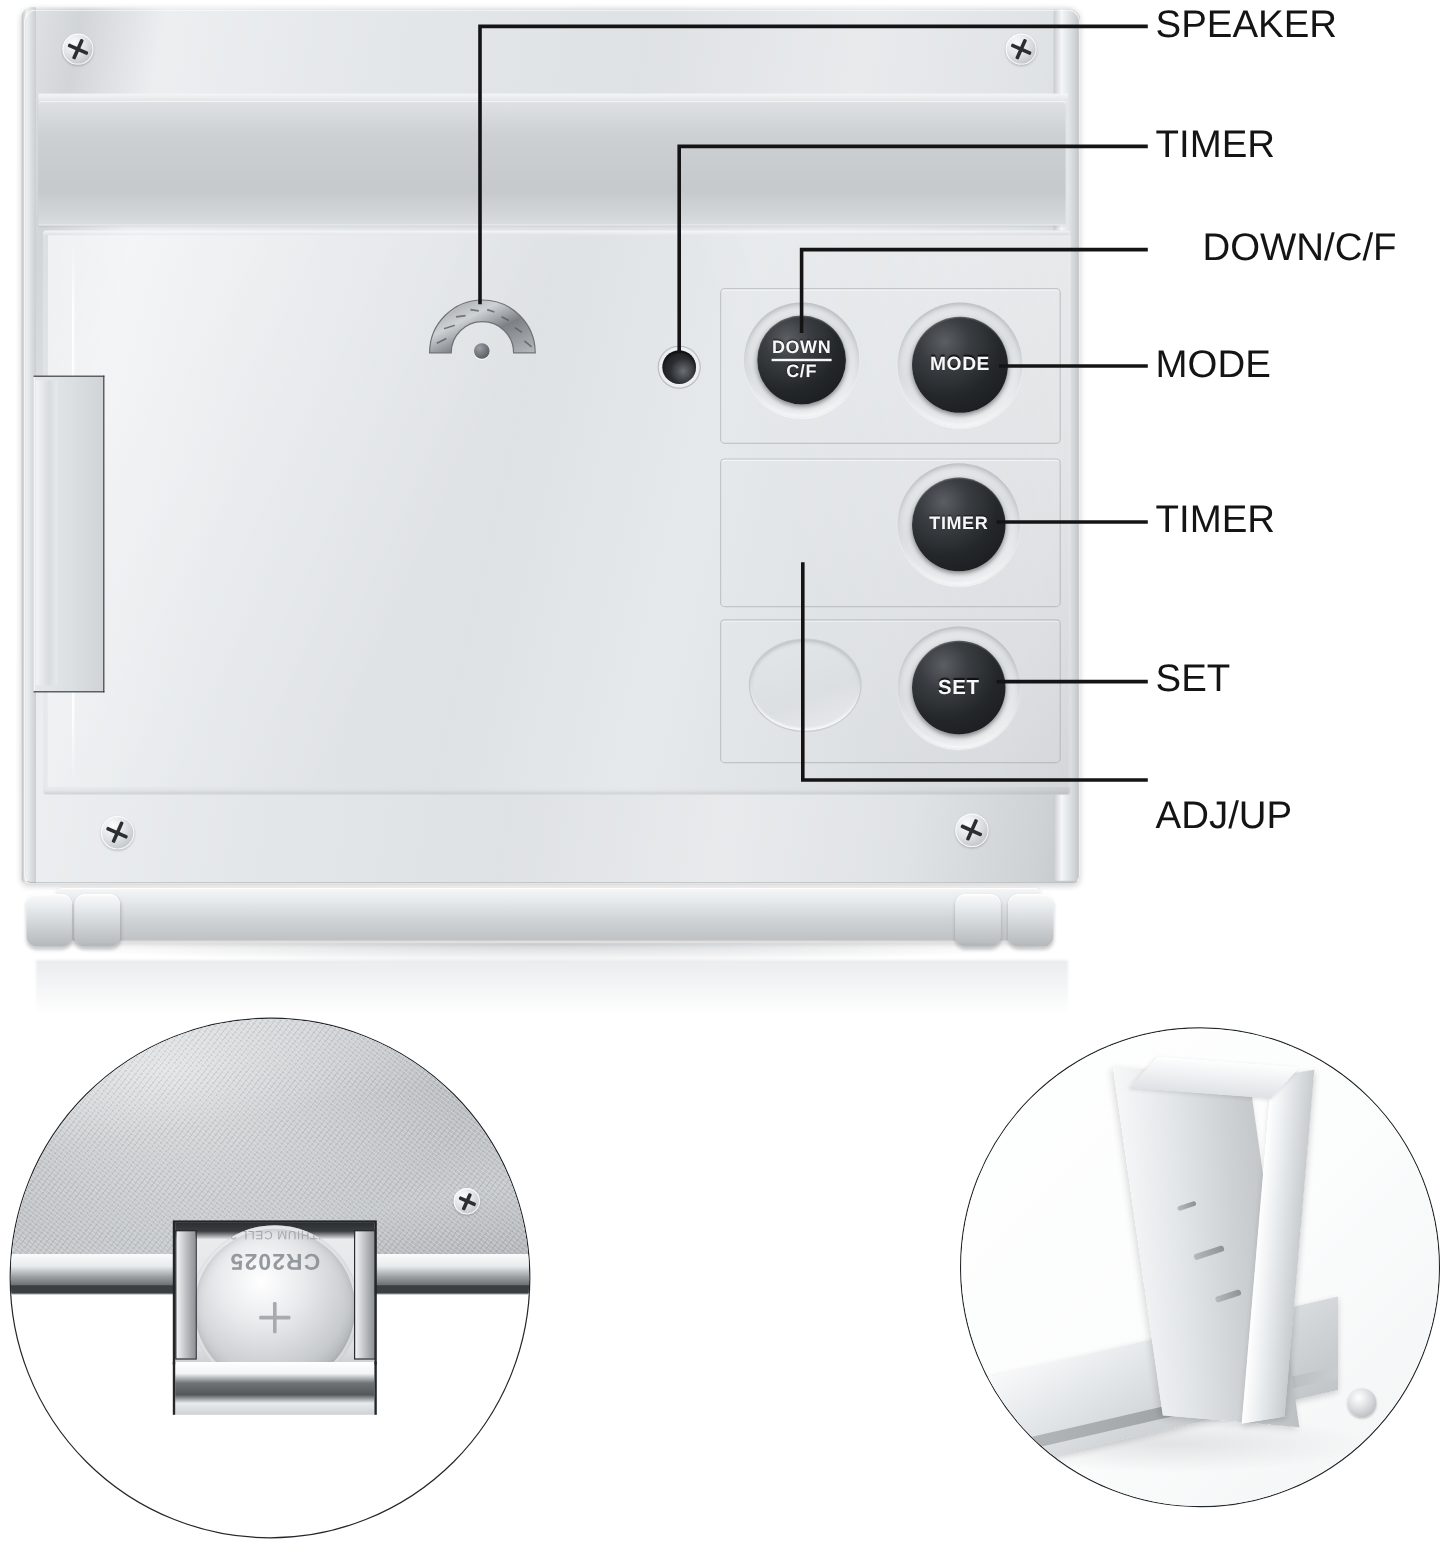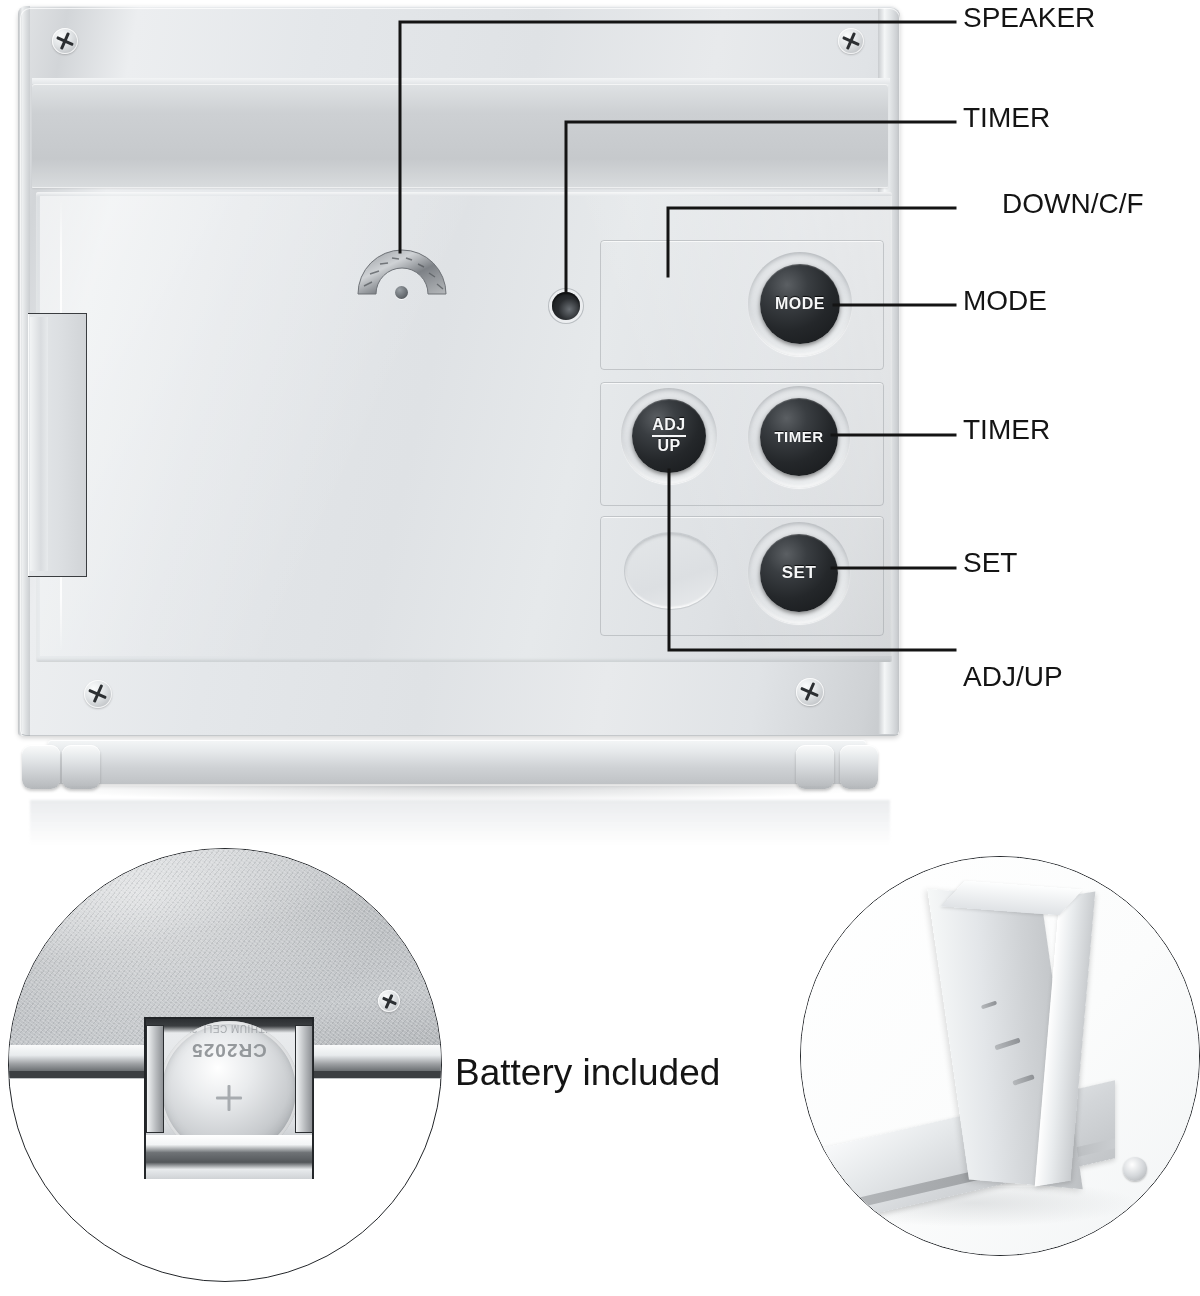--- a/index.html
+++ b/index.html
@@ -281,7 +281,7 @@
   }
   .callout-label {
     position: absolute;
-    font-size: 28px;
+    font-size: 32px;
     font-weight: 400;
     color: #141414;
     white-space: nowrap;

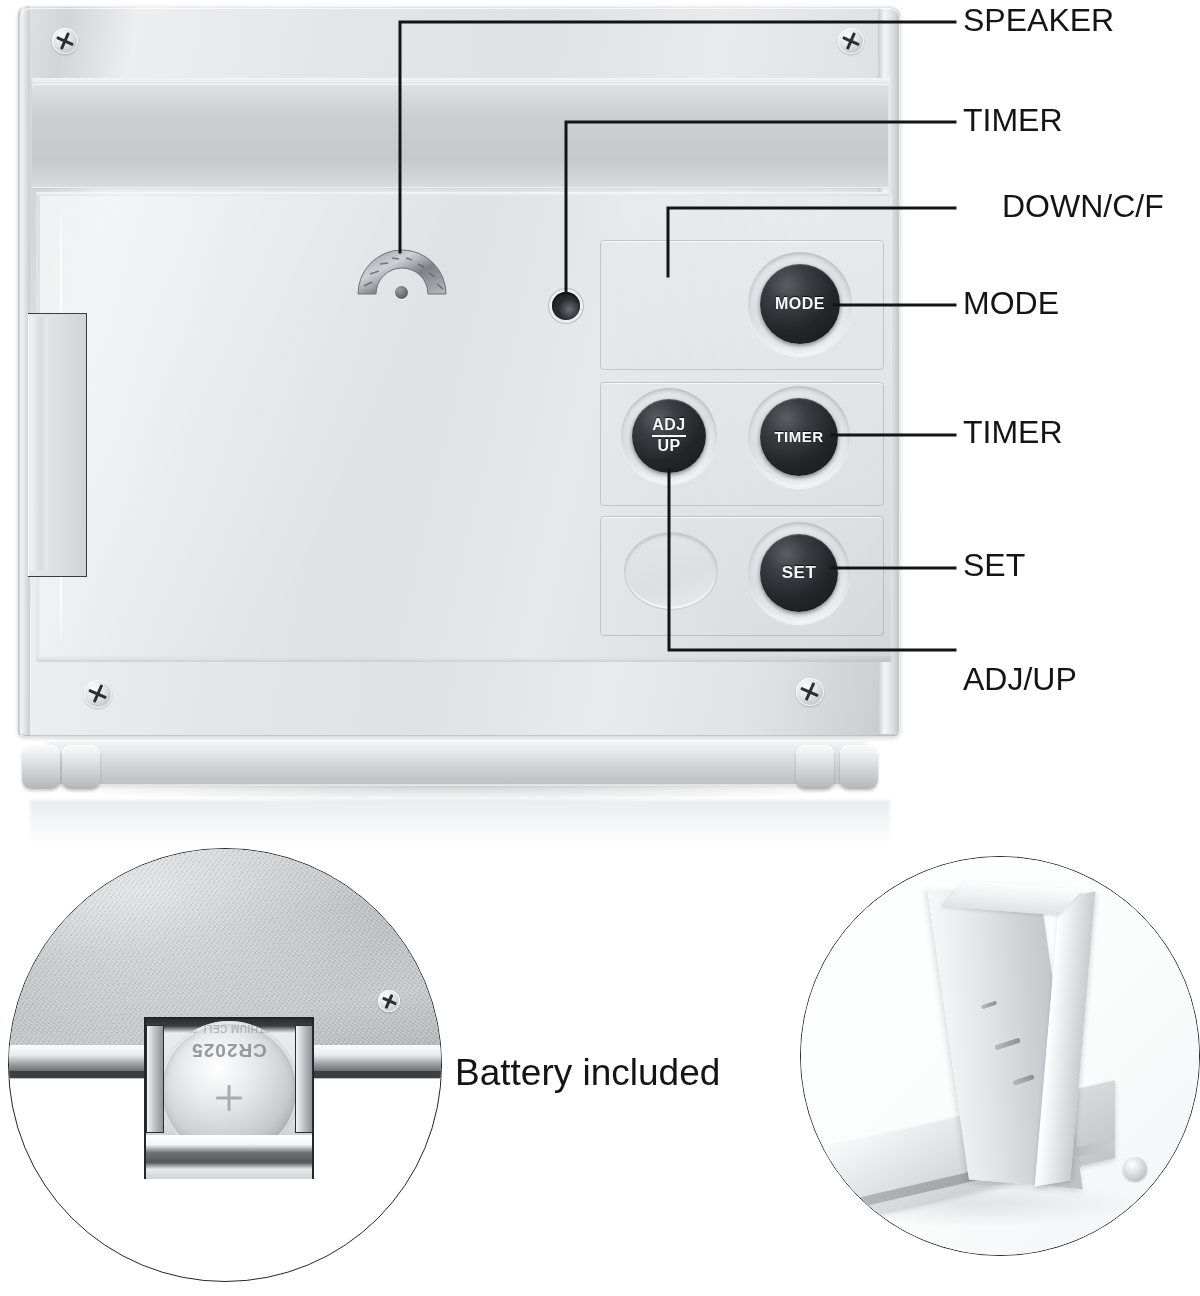--- a/index.html
+++ b/index.html
@@ -539,6 +539,13 @@
 
   <div class="reset-hole"></div>
 
+  <div class="btn-wrap" style="left:620px; top:252px; width:96px; height:96px;">
+    <div class="btn-recess" style="width:96px; height:96px;"></div>
+    <div class="btn-cap two-line" style="left:11px; top:11px; width:74px; height:74px; font-size:15px;">
+      <span class="l1">DOWN</span>
+      <span class="l2">C/F</span>
+    </div>
+  </div>
 
   <div class="btn-wrap" style="left:748px; top:252px; width:104px; height:104px;">
     <div class="btn-recess" style="width:104px; height:104px;"></div>

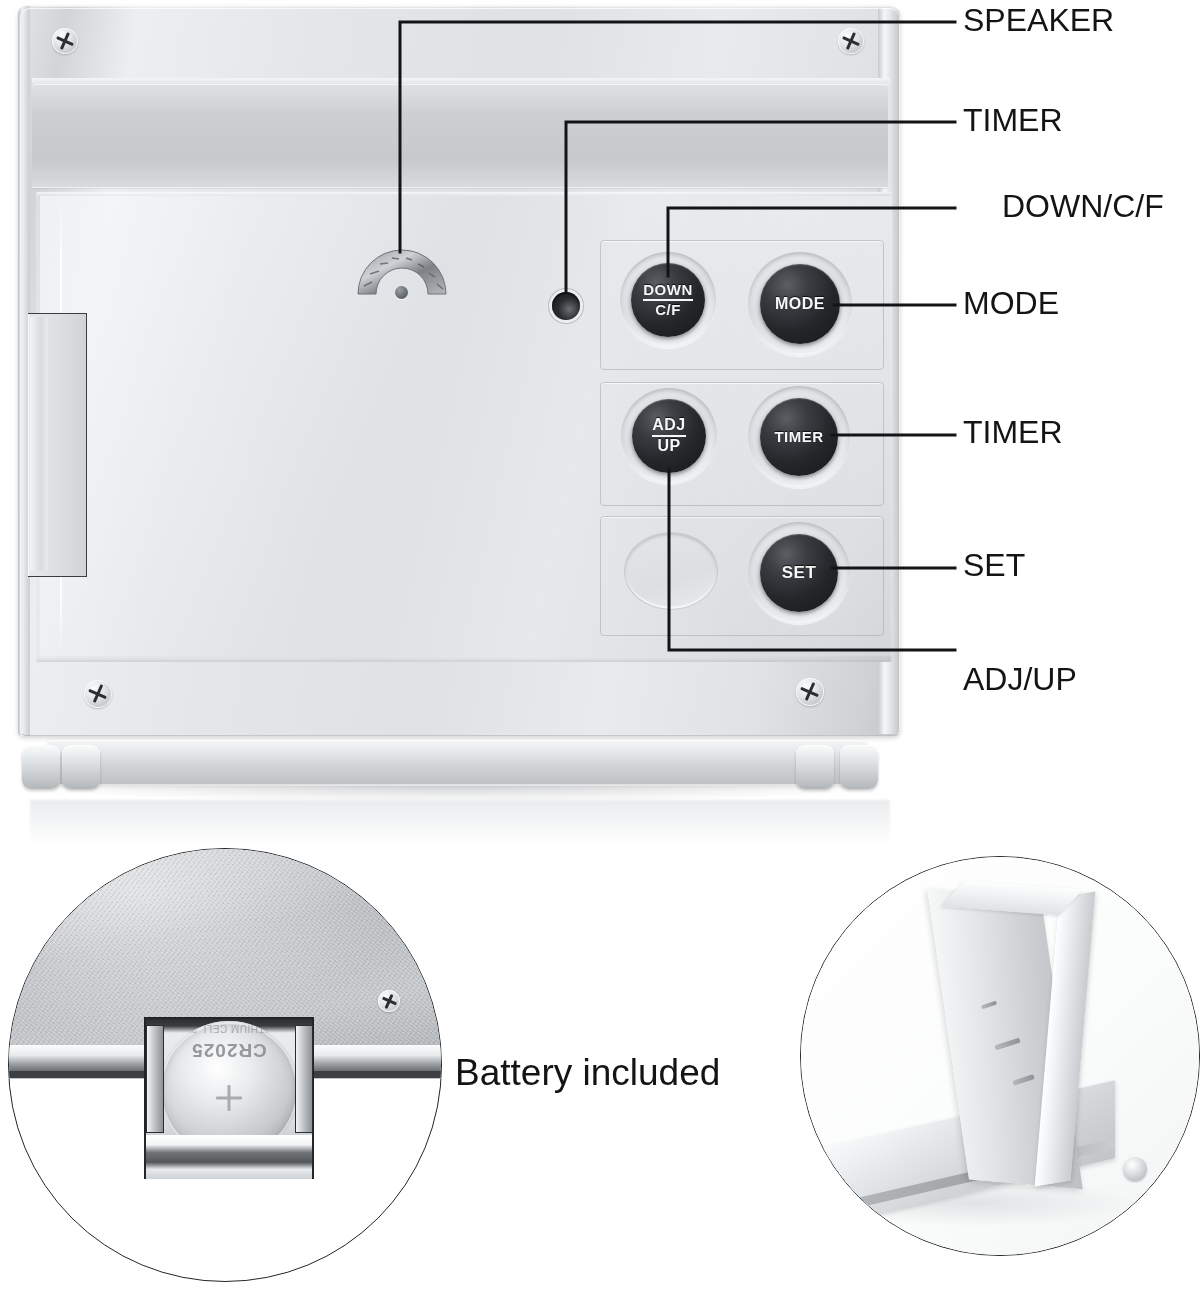--- a/index.html
+++ b/index.html
@@ -554,13 +554,6 @@
     </div>
   </div>
 
-  <div class="btn-wrap" style="left:621px; top:388px; width:96px; height:96px;">
-    <div class="btn-recess" style="width:96px; height:96px;"></div>
-    <div class="btn-cap two-line" style="left:11px; top:11px; width:74px; height:74px; font-size:16px;">
-      <span class="l1">ADJ</span>
-      <span class="l2">UP</span>
-    </div>
-  </div>
 
   <div class="btn-wrap" style="left:748px; top:386px; width:102px; height:102px;">
     <div class="btn-recess" style="width:102px; height:102px;"></div>

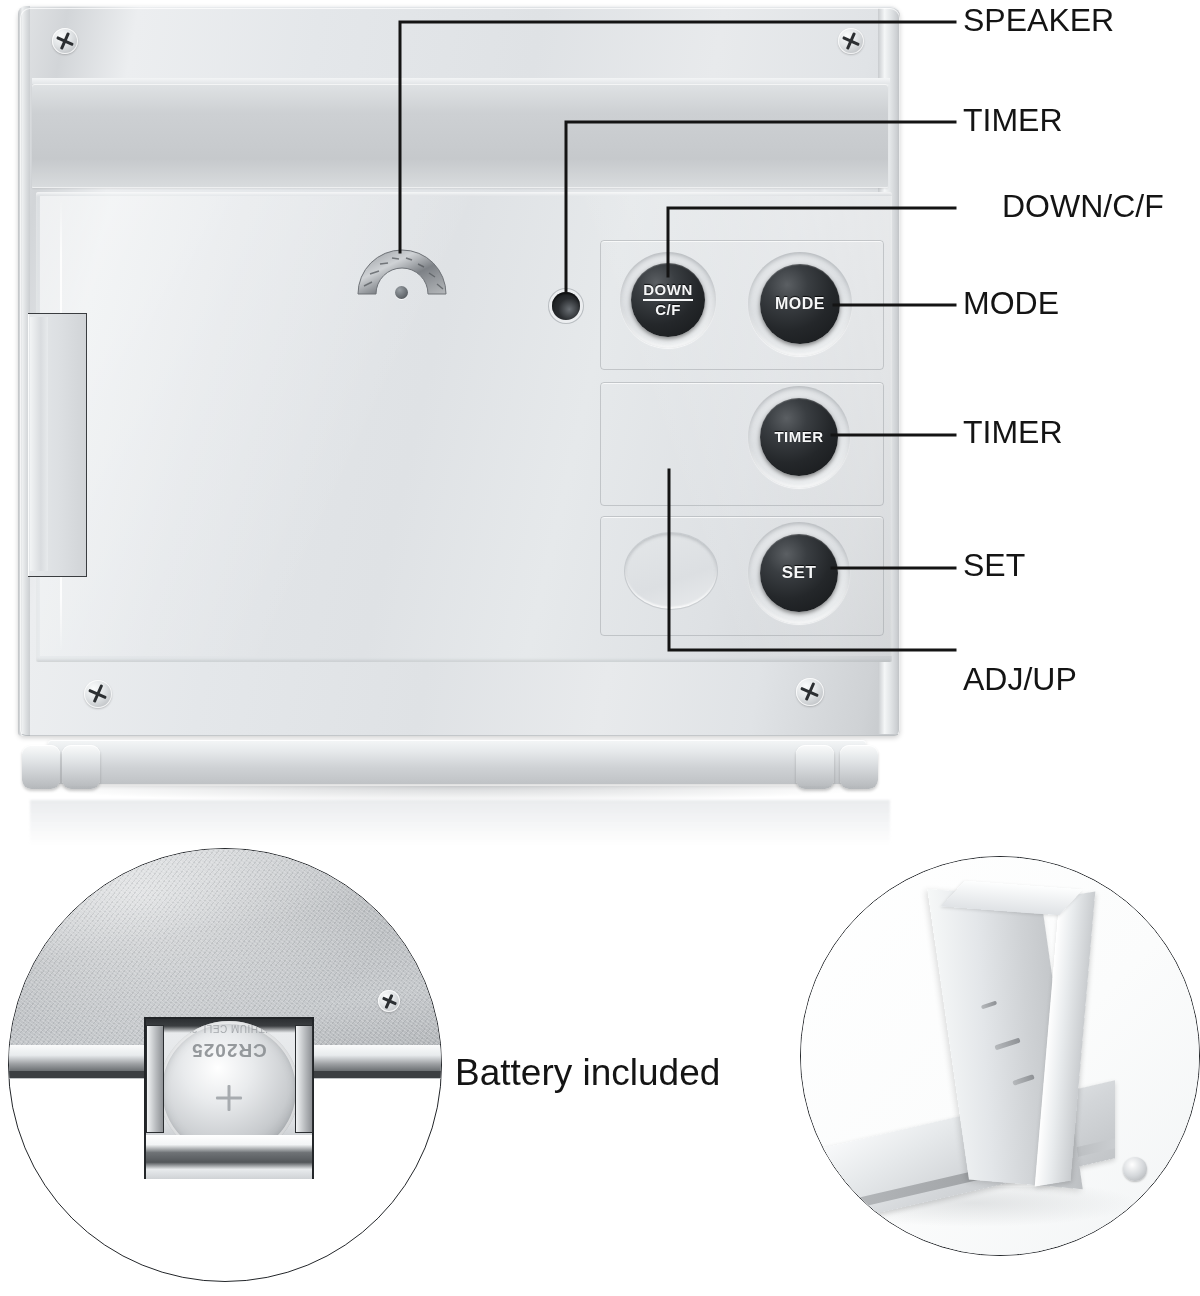--- a/index.html
+++ b/index.html
@@ -631,7 +631,6 @@
 <div class="screw bat-screw"></div>
 
 <div id="battery-caption">
-  <div>Battery included</div>
 </div>
 
 <div class="inset-circle" id="inset-stand">

